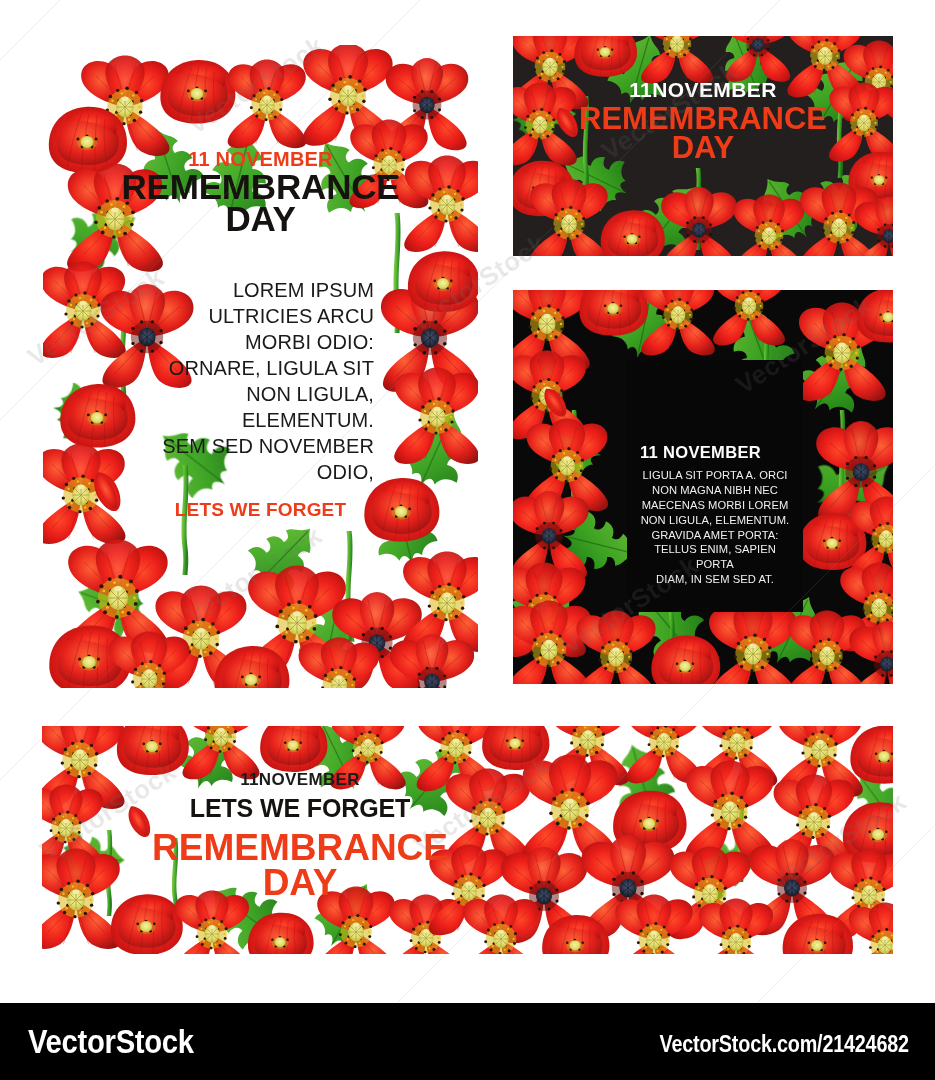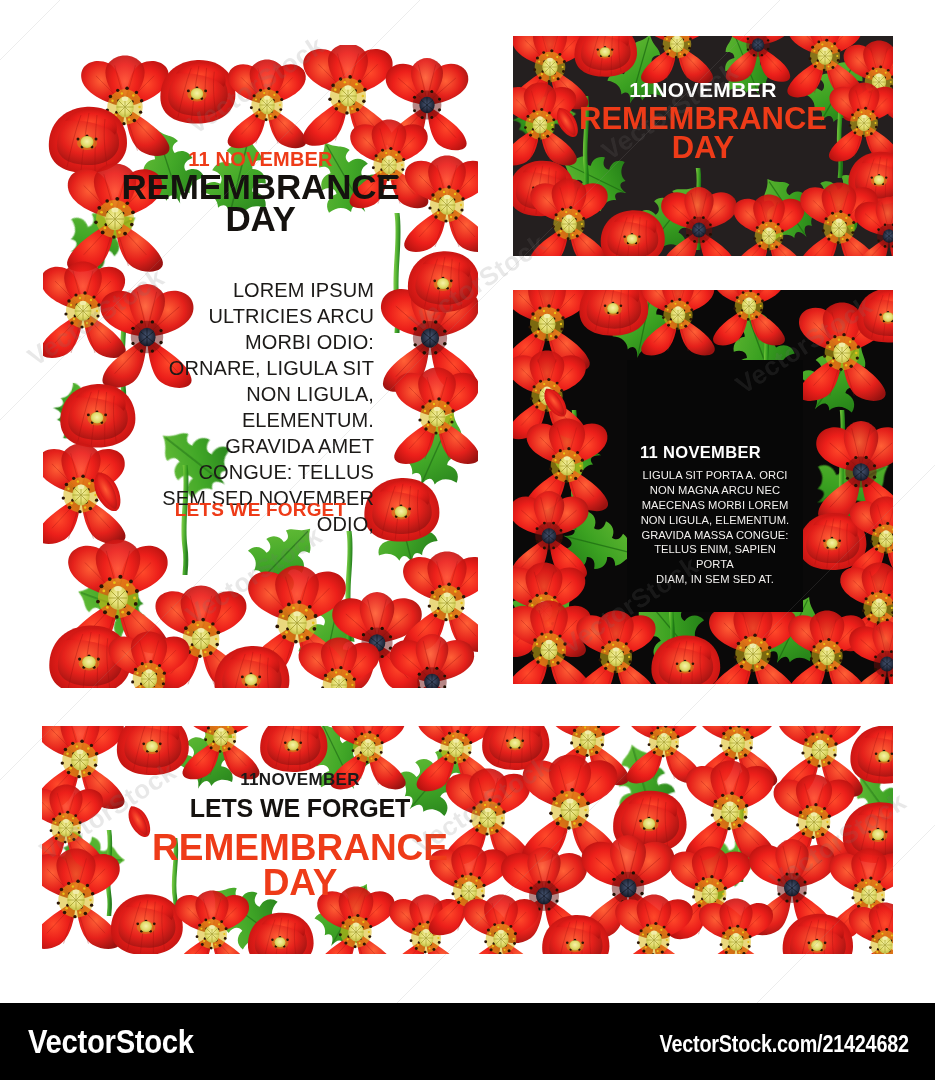--- a/index.html
+++ b/index.html
@@ -315,7 +315,6 @@
     <div>LOREM IPSUM ULTRICIES ARCU</div>
     <div>MORBI ODIO: ORNARE, LIGULA SIT</div>
     <div>NON LIGULA, ELEMENTUM.</div>
-    <div>GRAVIDA AMET CONGUE: TELLUS</div>
     <div>SEM SED NOVEMBER ODIO,</div>
   </div>
 

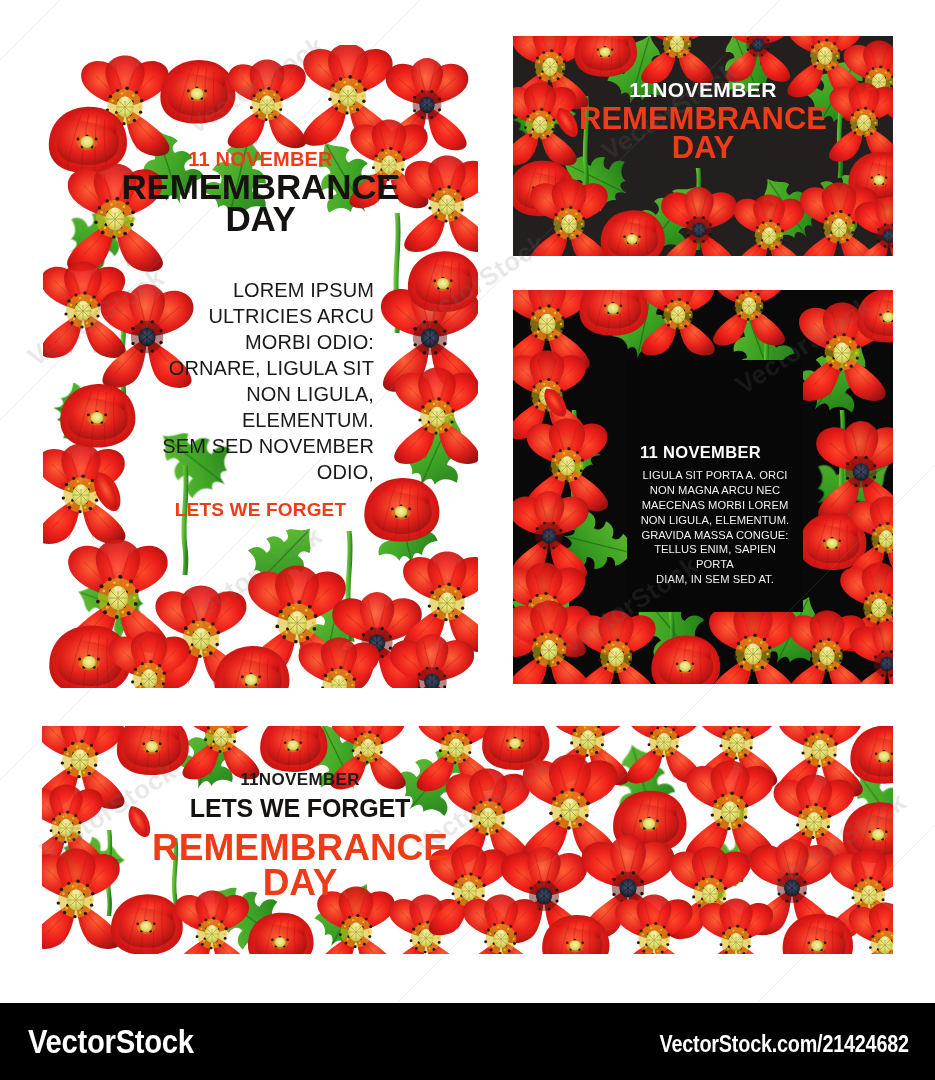--- a/index.html
+++ b/index.html
@@ -424,7 +424,7 @@
 
   <div class="txt t-body-white" id="sq-body">
     <div>LIGULA SIT PORTA A. ORCI</div>
-    <div>NON MAGNA ARCU NEC</div>
+    <div>NON MAGNA NIBH NEC</div>
     <div>MAECENAS MORBI LOREM</div>
     <div>NON LIGULA, ELEMENTUM.</div>
     <div>GRAVIDA MASSA CONGUE:</div>

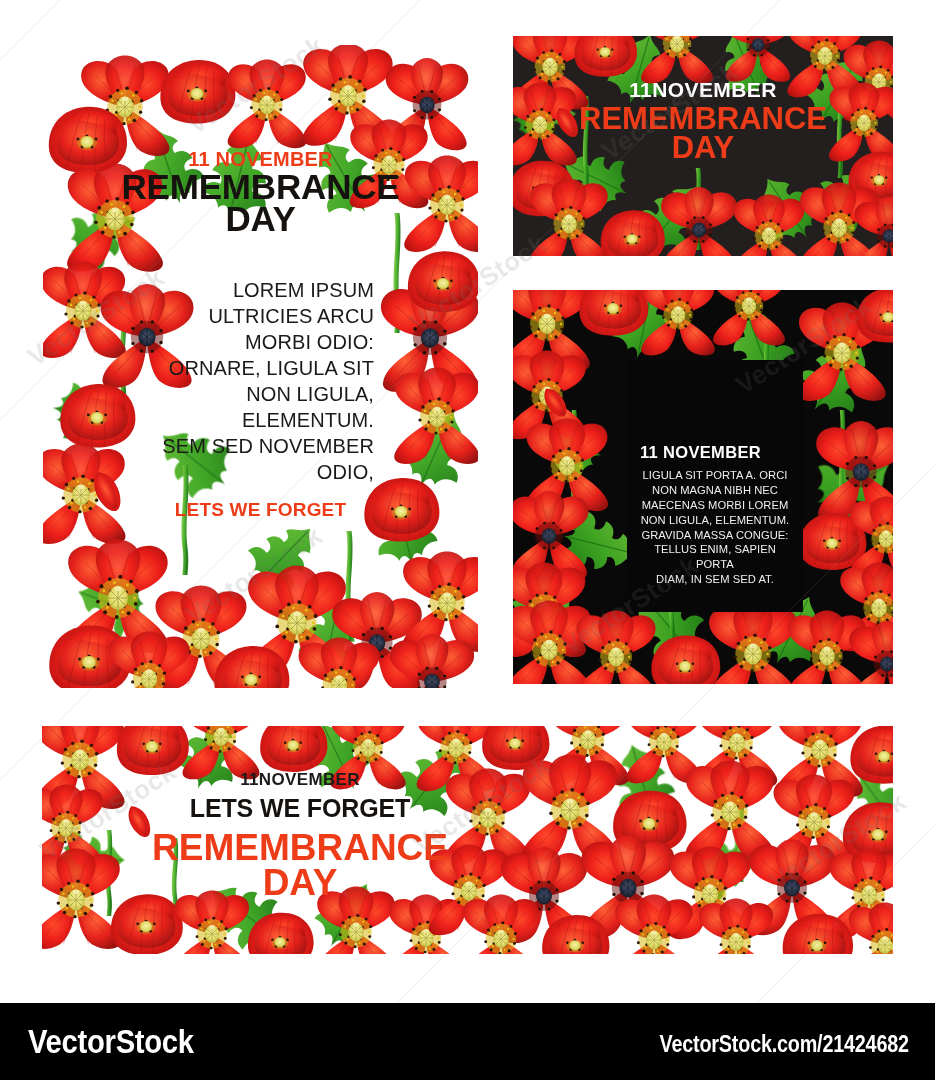--- a/index.html
+++ b/index.html
@@ -427,7 +427,7 @@
     <div>NON MAGNA NIBH NEC</div>
     <div>MAECENAS MORBI LOREM</div>
     <div>NON LIGULA, ELEMENTUM.</div>
-    <div>GRAVIDA MASSA CONGUE:</div>
+    <div>GRAVIDA AMET PORTA:</div>
     <div>TELLUS ENIM, SAPIEN PORTA</div>
     <div>DIAM, IN SEM SED AT.</div>
   </div>

